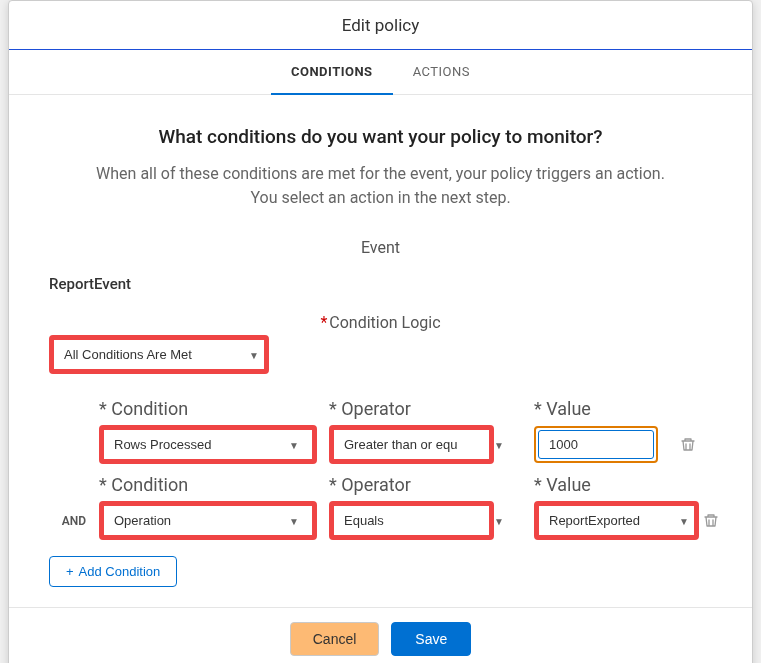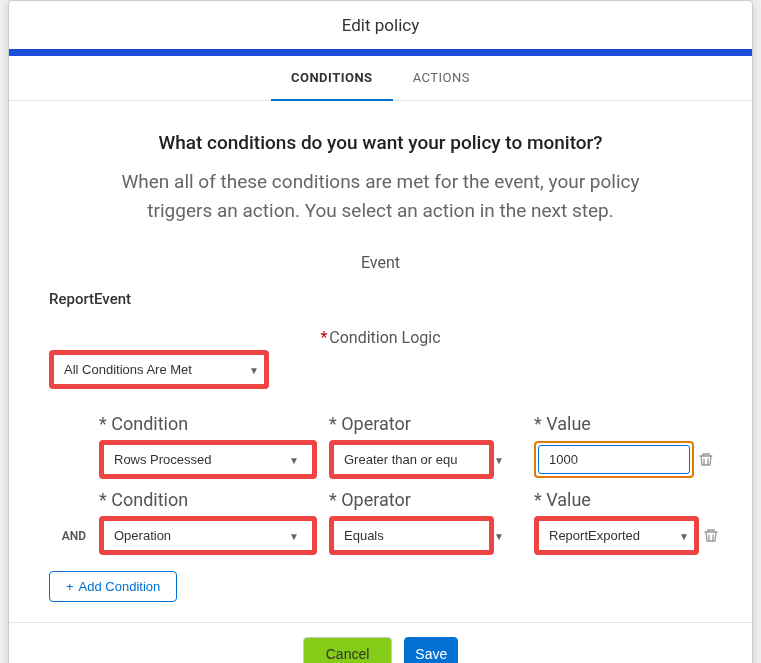--- a/index.html
+++ b/index.html
@@ -23,7 +23,7 @@
     }
     .modal-header {
       padding: 14px 20px;
-      border-bottom: 7px solid #1d4ed8;
+      border-bottom: 1px solid #1d4ed8;
       text-align: center;
     }
     .modal-header h2 {

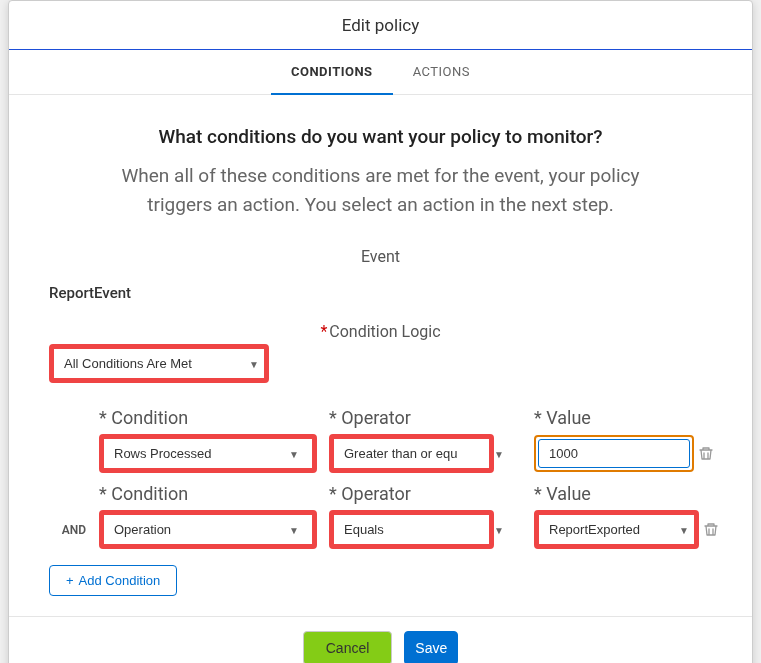--- a/index.html
+++ b/index.html
@@ -64,7 +64,7 @@
     }
     .question-subtext {
       text-align: center;
-      font-size: 19px;
+      font-size: 16px;
       color: #666;
       line-height: 1.5;
       margin-bottom: 28px;

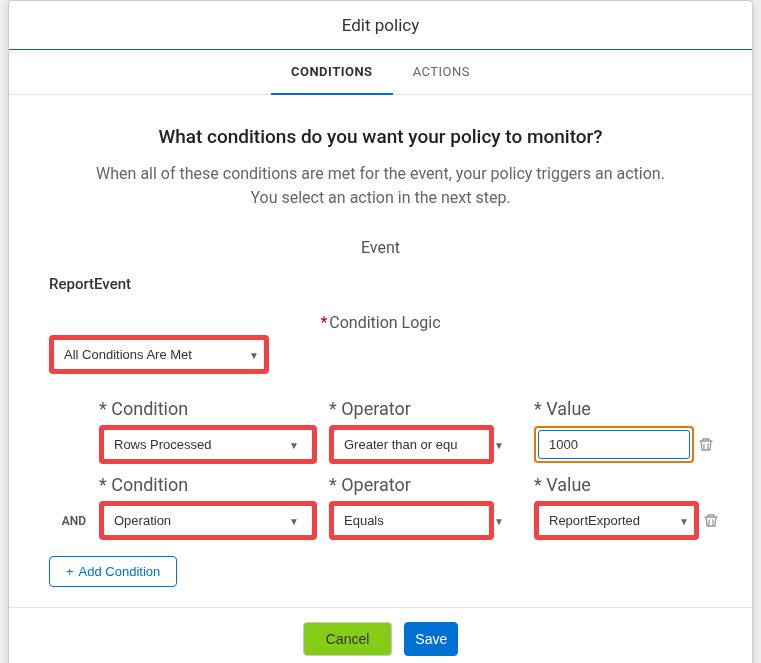--- a/index.html
+++ b/index.html
@@ -152,7 +152,7 @@
       padding: 6px 10px;
       font-size: 13px;
       color: #333;
-      width: 152px;
+      width: 116px;
       outline: none;
     }
     .value-select select {

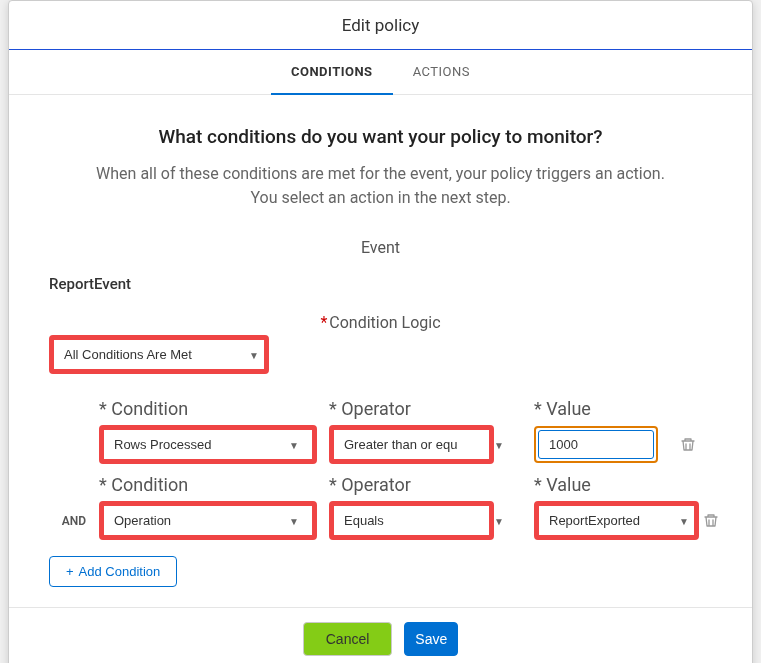--- a/index.html
+++ b/index.html
@@ -195,7 +195,7 @@
       gap: 12px;
     }
     .cancel-btn {
-      background: #84cc16;
+      background: #fdba74;
       border: 1px solid #c9c9c9;
       border-radius: 4px;
       padding: 8px 22px;

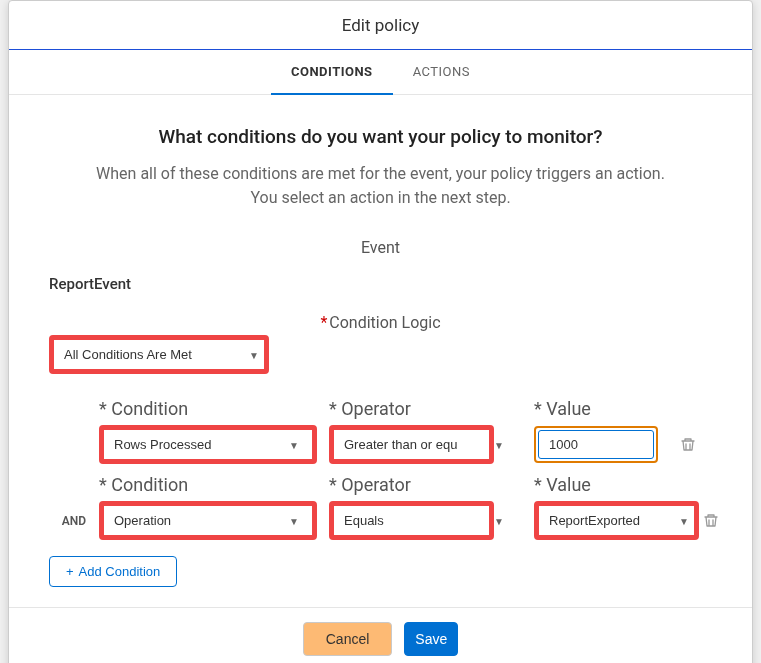--- a/index.html
+++ b/index.html
@@ -207,7 +207,7 @@
       background: #0070d2;
       border: 1px solid #0070d2;
       border-radius: 4px;
-      padding: 8px 10px;
+      padding: 8px 23px;
       font-size: 14px;
       color: #fff;
       cursor: pointer;

